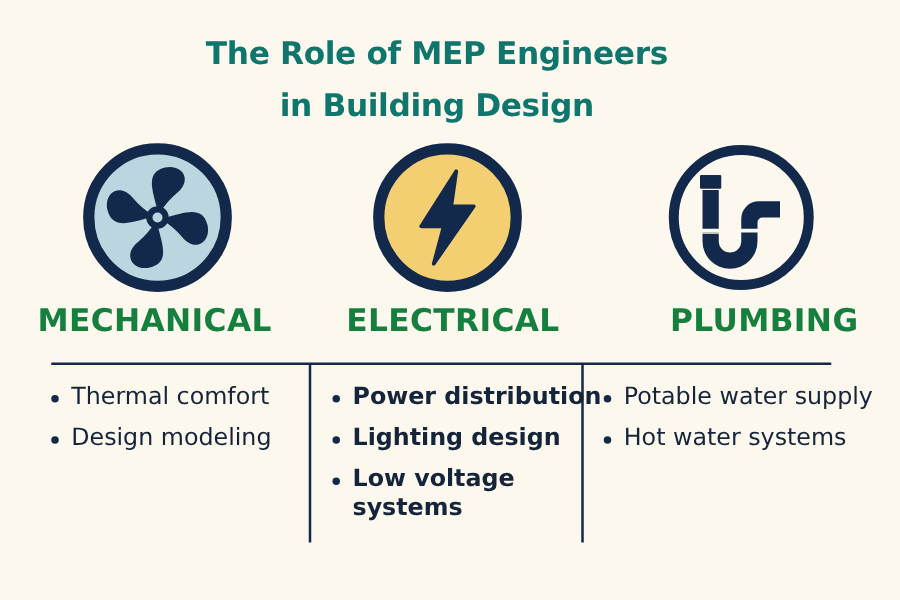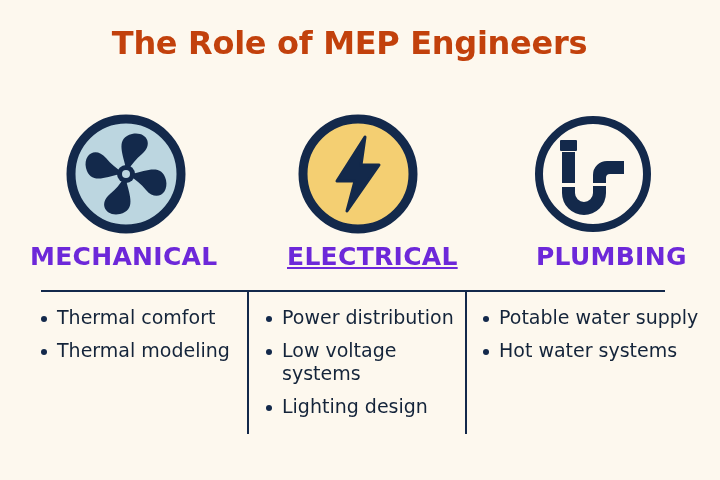--- a/index.html
+++ b/index.html
@@ -12,8 +12,8 @@
   }
   .title {
     position: absolute; left: 0; top: 22px; width: 699px;
-    text-align: center; font-weight: bold; font-size: 32px; line-height: 42px;
-    color: #c2410c; letter-spacing: -0.3px;
+    text-align: center; font-weight: bold; font-size: 25px; line-height: 42px;
+    color: #0f766e; letter-spacing: -0.3px;
   }
   .title span { display: block; }
   .icon { position: absolute; top: 113px; width: 122px; height: 122px; }

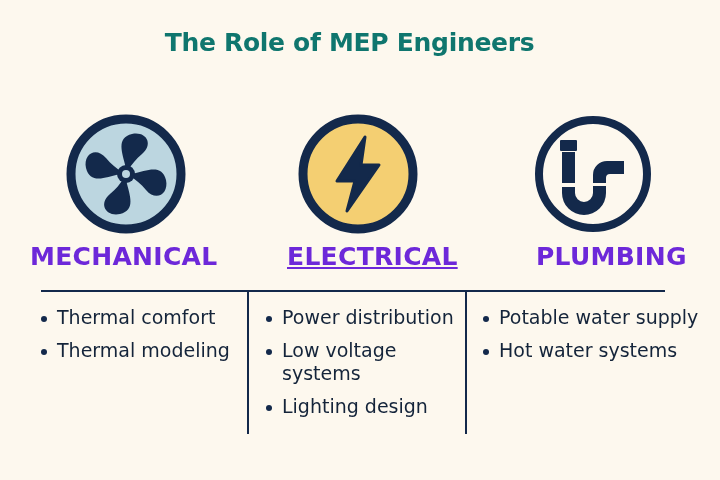--- a/index.html
+++ b/index.html
@@ -51,6 +51,7 @@
 
 <div class="title">
   <span>The Role of MEP Engineers</span>
+  <span>in Building Design</span>
 </div>
 
 <div class="icon" id="icon-mech">

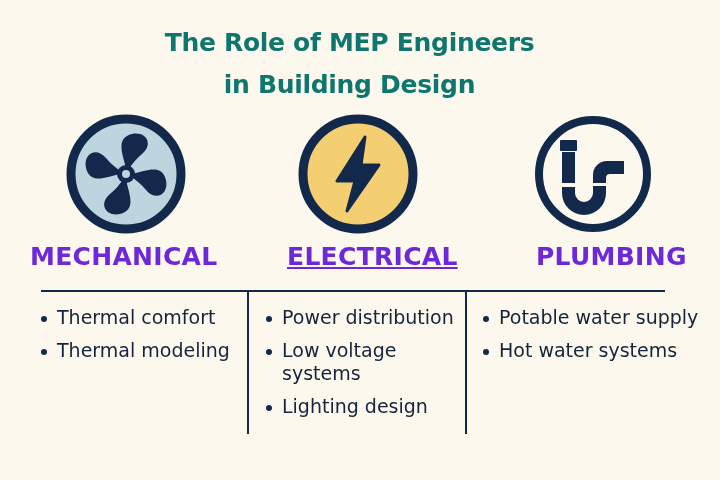--- a/index.html
+++ b/index.html
@@ -23,7 +23,7 @@
   #icon-plumb { left: 532px; }
   .heading {
     position: absolute; top: 242px; font-weight: bold; font-size: 25px;
-    line-height: 30px; color: #6d28d9; letter-spacing: 0.3px;
+    line-height: 30px; color: #15803d; letter-spacing: 0.3px;
   }
   #h-mech { left: 30px; }
   #h-elec { left: 287px; text-decoration: underline; }

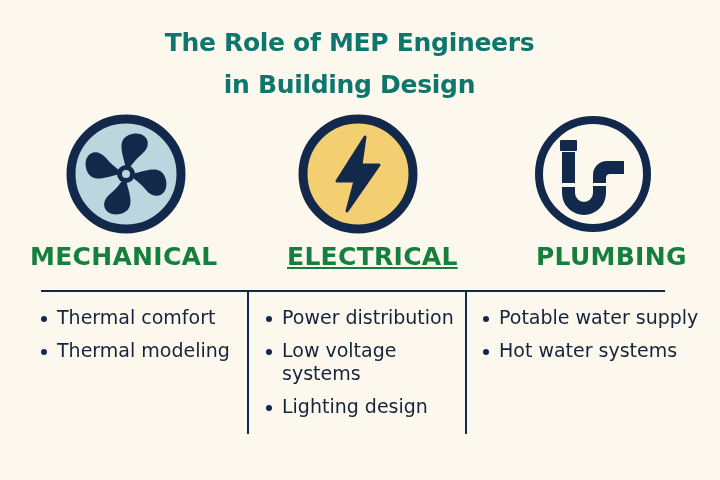--- a/index.html
+++ b/index.html
@@ -26,7 +26,7 @@
     line-height: 30px; color: #15803d; letter-spacing: 0.3px;
   }
   #h-mech { left: 30px; }
-  #h-elec { left: 287px; text-decoration: underline; }
+  #h-elec { left: 277px; }
   #h-plumb { left: 536px; }
   .hline { position: absolute; left: 41px; top: 290px; width: 624px; height: 2px; background: #13294b; }
   .vline { position: absolute; top: 291px; width: 2px; height: 143px; background: #13294b; }

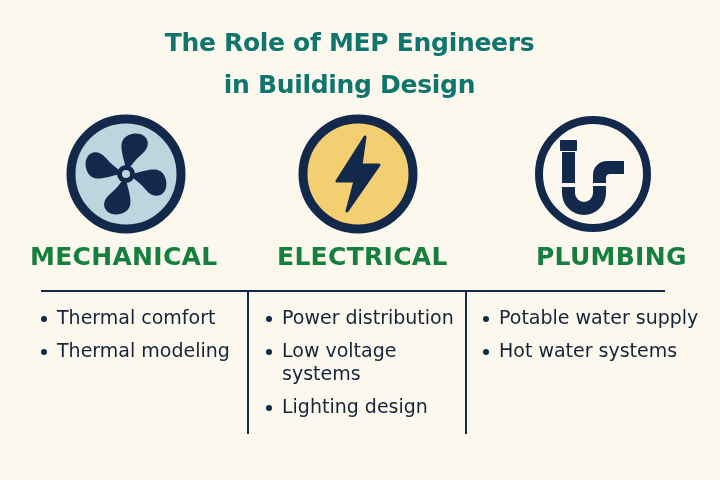--- a/index.html
+++ b/index.html
@@ -34,7 +34,7 @@
   #v2 { left: 465px; }
   .col { position: absolute; top: 306px; list-style: none; margin: 0; padding: 0; }
   #col-mech { left: 40px; }
-  #col-elec { left: 265px; }
+  #col-elec { left: 265px; font-weight: bold; }
   #col-plumb { left: 482px; }
   .col li {
     position: relative; padding-left: 17px; font-size: 19px; line-height: 23px;

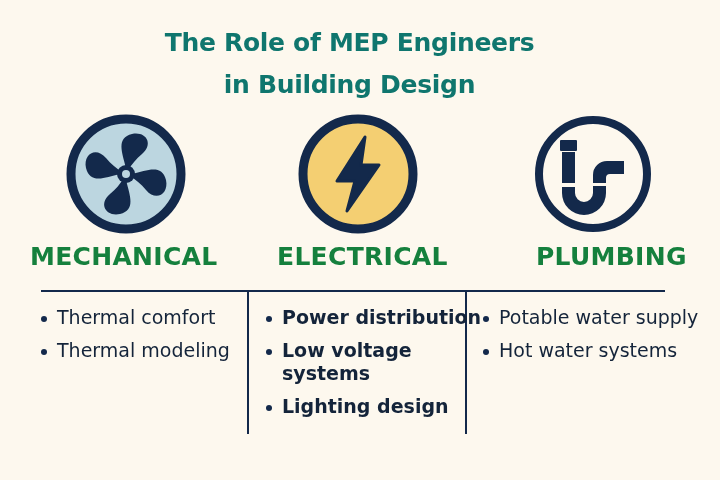--- a/index.html
+++ b/index.html
@@ -98,7 +98,7 @@
 
 <ul class="col" id="col-mech">
   <li>Thermal comfort</li>
-  <li>Thermal modeling</li>
+  <li>Design modeling</li>
 </ul>
 
 <ul class="col" id="col-elec">

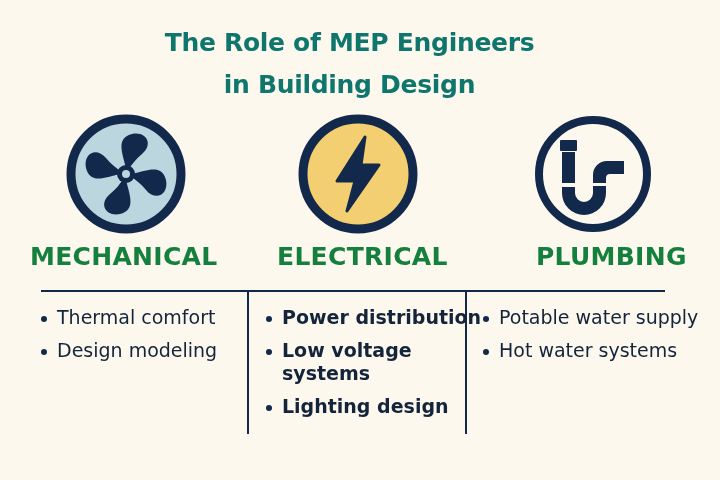--- a/index.html
+++ b/index.html
@@ -103,8 +103,8 @@
 
 <ul class="col" id="col-elec">
   <li>Power distribution</li>
+  <li>Lighting design</li>
   <li style="width:140px">Low voltage systems</li>
-  <li>Lighting design</li>
 </ul>
 
 <ul class="col" id="col-plumb">

